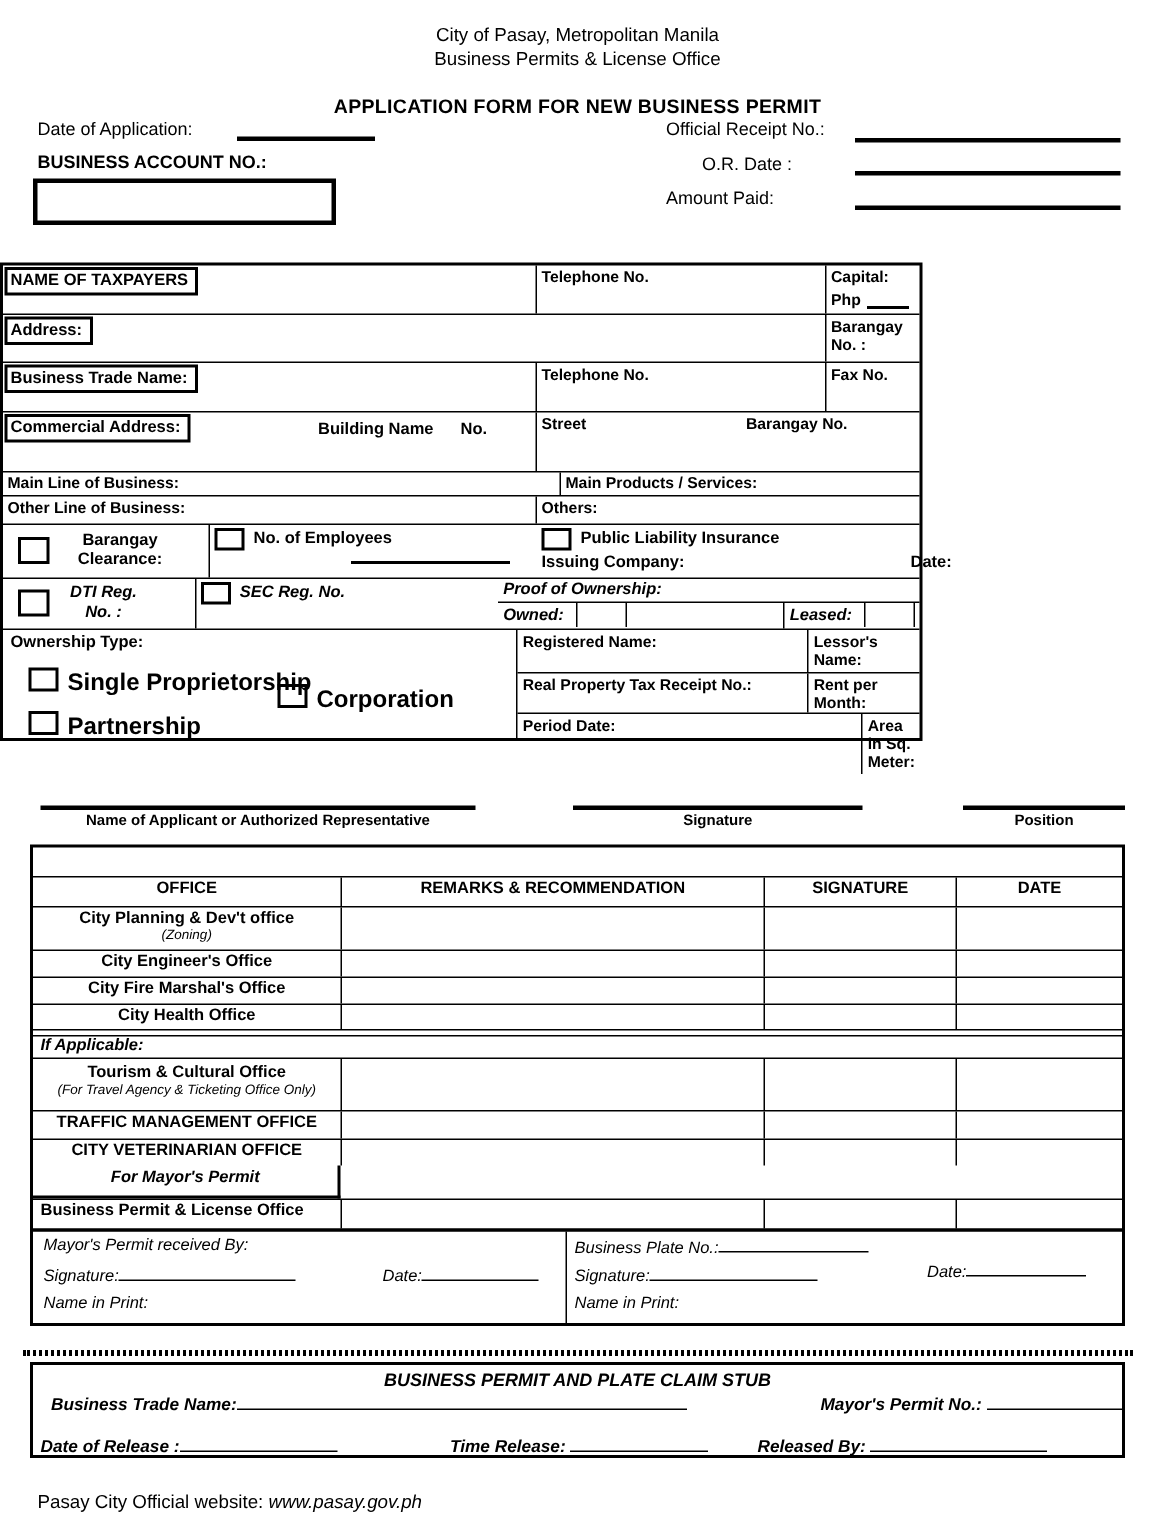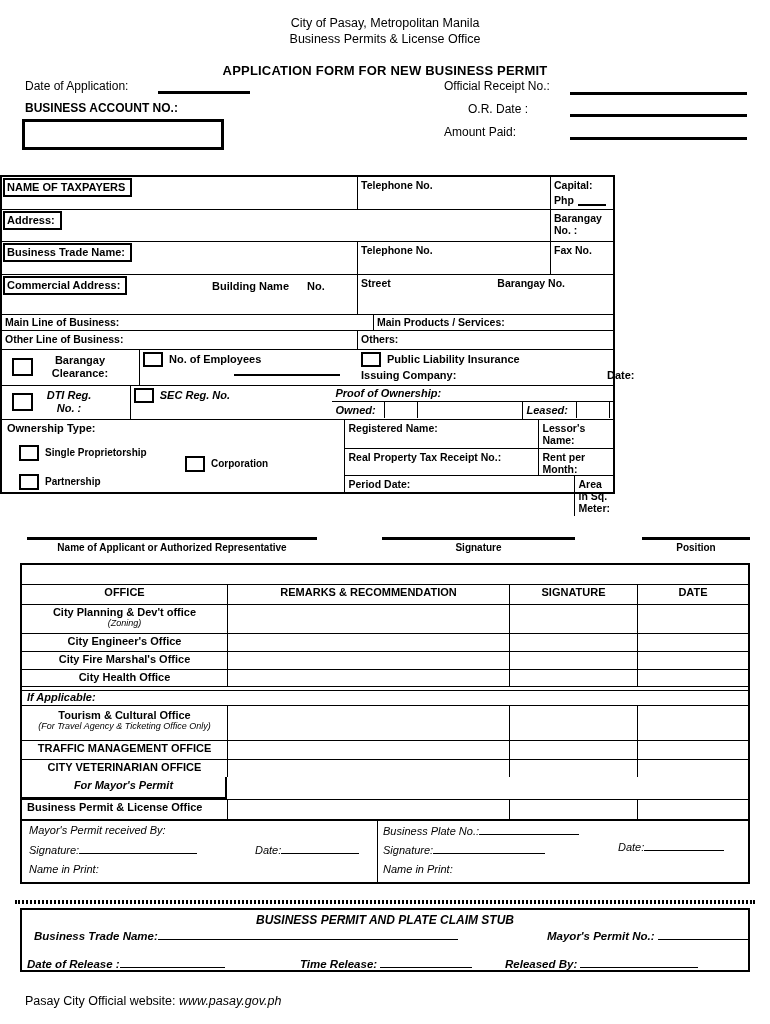--- a/index.html
+++ b/index.html
@@ -55,7 +55,7 @@
   .ol-cell.second { flex:1; border-left:1px solid #000; }
   .cb-box { width:34px; height:16px; border:1px solid #000; border-top:none; border-bottom:none; background:#fff; }
   .own-block { padding:2px 5px; }
-  .own-row { position:relative; height:17px; margin-top:7px; font-size:10px; }
+  .own-row { position:relative; height:17px; margin-top:7px; font-size:16px; }
   .own-row .cb2 { position:absolute; width:20px; height:16px; border:2px solid #000; }
   .own-row .olab { position:absolute; top:2px; font-weight:bold; }
   .rrows { flex:1; border-left:1px solid #000; display:flex; flex-direction:column; }

